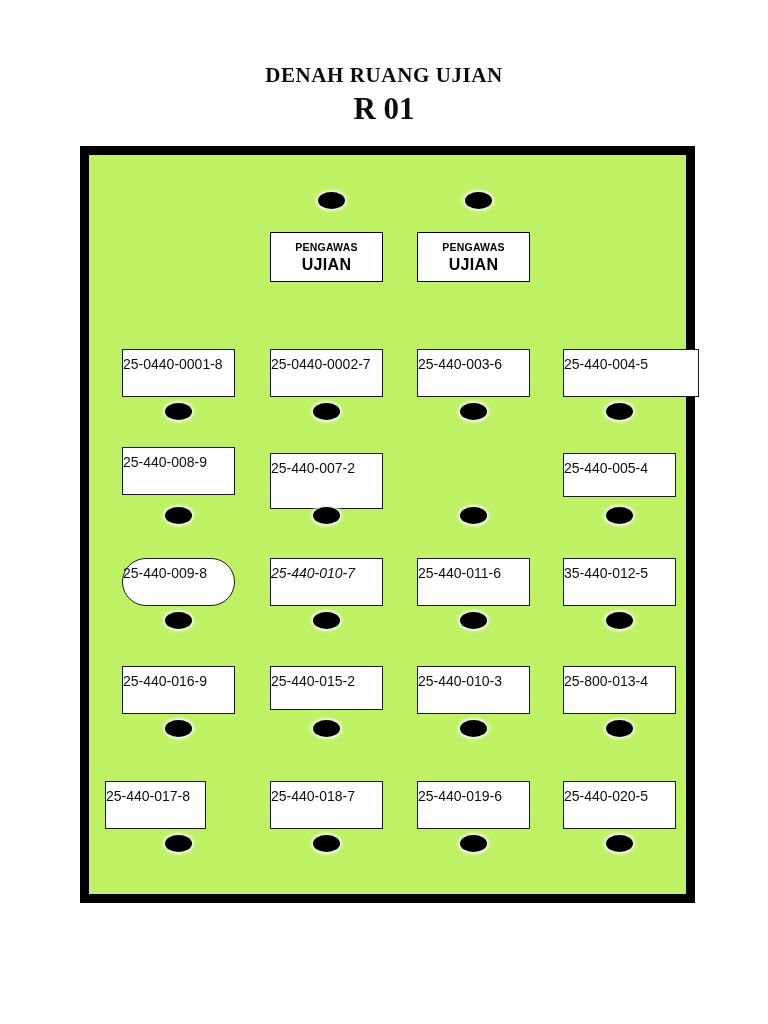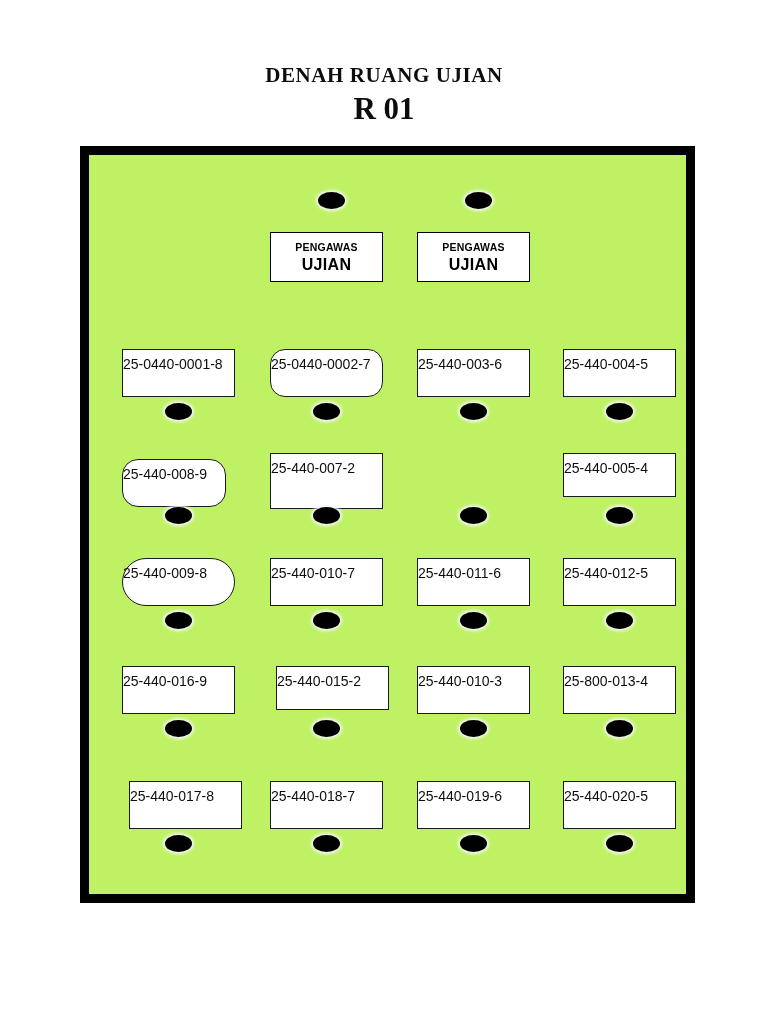--- a/index.html
+++ b/index.html
@@ -142,7 +142,7 @@
         <div class="desk-label">25-0440-0001-8</div>
       </div>
       <div class="chair" style="left: 76px; top: 248px;"></div>
-      <div class="desk" style="left: 181px; top: 194px; width: 113px; height: 48px; border-radius: 15px;">
+      <div class="desk" style="left: 181px; top: 194px; width: 113px; height: 48px;">
         <div class="desk-label">25-0440-0002-7</div>
       </div>
       <div class="chair" style="left: 224px; top: 248px;"></div>

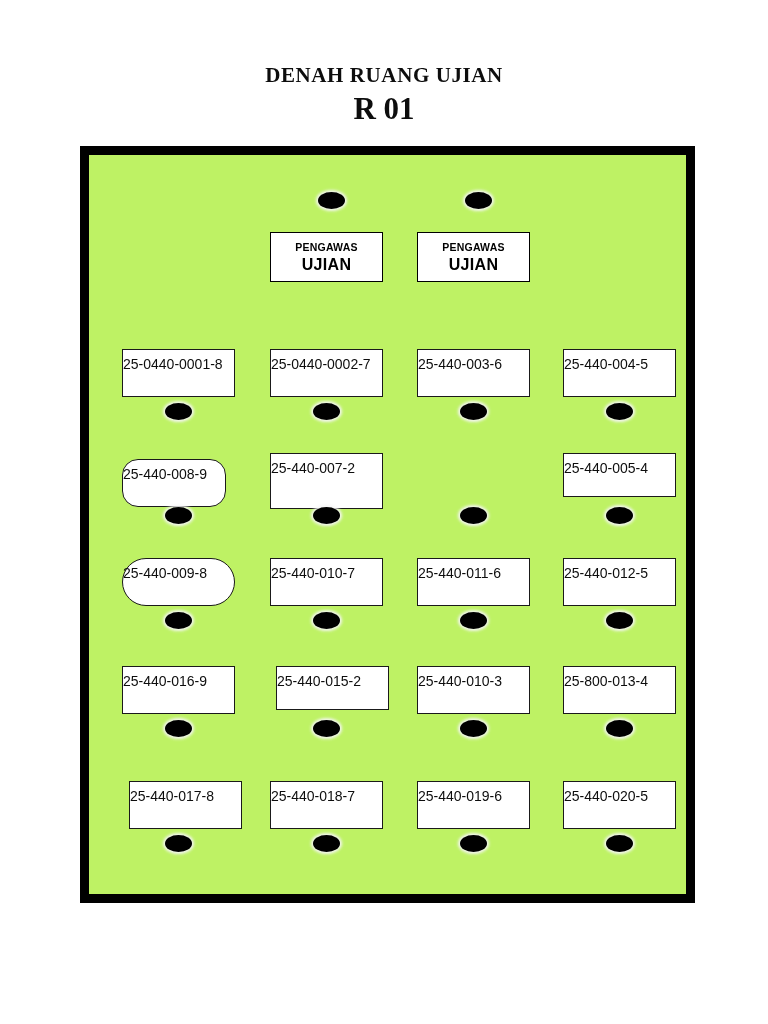--- a/index.html
+++ b/index.html
@@ -150,7 +150,7 @@
         <div class="desk-label">25-440-003-6</div>
       </div>
       <div class="chair" style="left: 371px; top: 248px;"></div>
-      <div class="desk" style="left: 474px; top: 194px; width: 113px; height: 48px;">
+      <div class="desk" style="left: 474px; top: 194px; width: 136px; height: 48px;">
         <div class="desk-label">25-440-004-5</div>
       </div>
       <div class="chair" style="left: 517px; top: 248px;"></div>

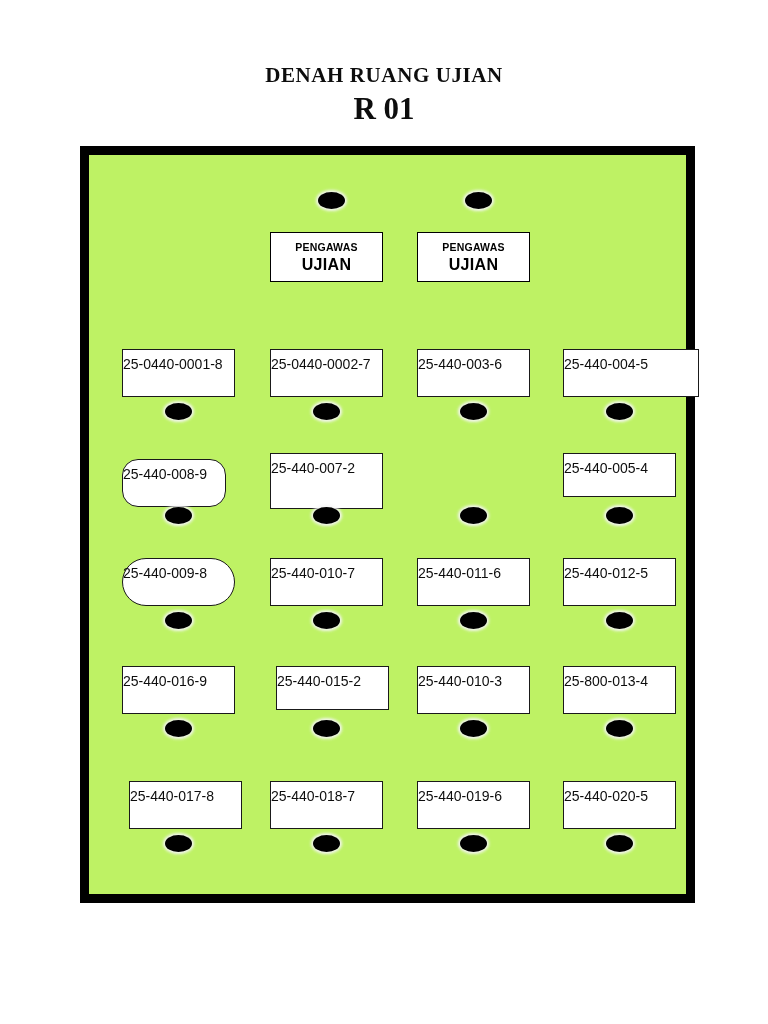--- a/index.html
+++ b/index.html
@@ -154,7 +154,7 @@
         <div class="desk-label">25-440-004-5</div>
       </div>
       <div class="chair" style="left: 517px; top: 248px;"></div>
-      <div class="desk" style="left: 33px; top: 304px; width: 104px; height: 48px; border-radius: 16px;">
+      <div class="desk" style="left: 33px; top: 292px; width: 113px; height: 48px;">
         <div class="desk-label">25-440-008-9</div>
       </div>
       <div class="chair" style="left: 76px; top: 352px;"></div>

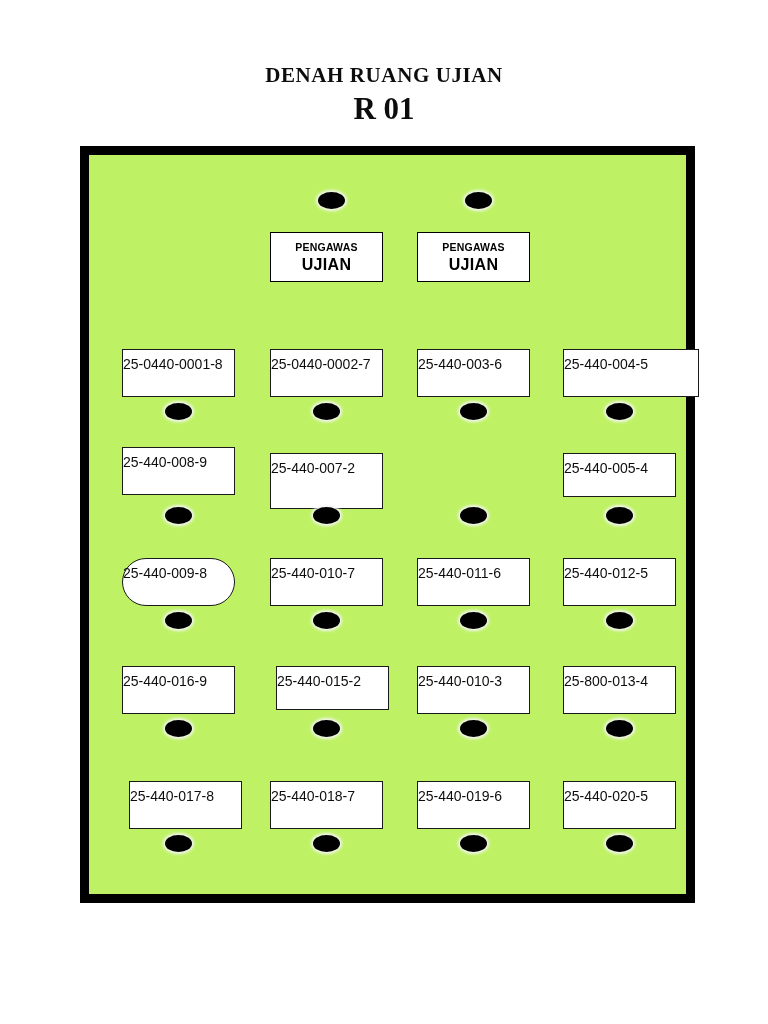--- a/index.html
+++ b/index.html
@@ -171,7 +171,7 @@
         <div class="desk-label">25-440-009-8</div>
       </div>
       <div class="chair" style="left: 76px; top: 457px;"></div>
-      <div class="desk" style="left: 181px; top: 403px; width: 113px; height: 48px;">
+      <div class="desk" style="left: 181px; top: 403px; width: 113px; height: 48px; font-style: italic;">
         <div class="desk-label">25-440-010-7</div>
       </div>
       <div class="chair" style="left: 224px; top: 457px;"></div>

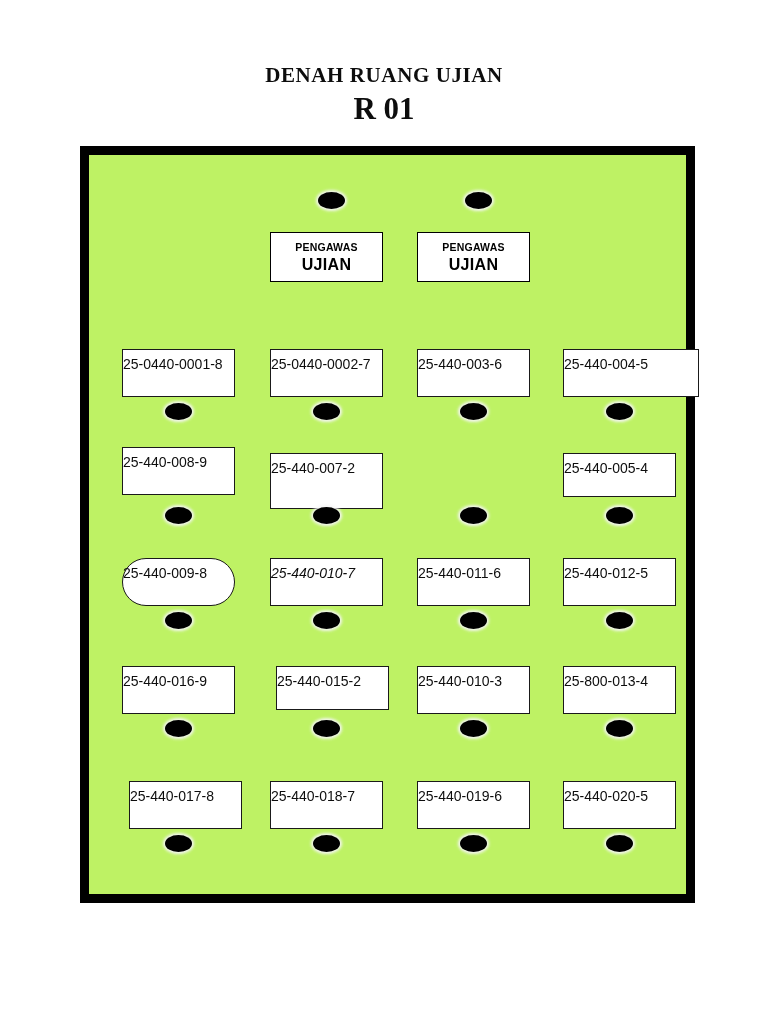--- a/index.html
+++ b/index.html
@@ -180,7 +180,7 @@
       </div>
       <div class="chair" style="left: 371px; top: 457px;"></div>
       <div class="desk" style="left: 474px; top: 403px; width: 113px; height: 48px;">
-        <div class="desk-label">25-440-012-5</div>
+        <div class="desk-label">35-440-012-5</div>
       </div>
       <div class="chair" style="left: 517px; top: 457px;"></div>
       <div class="desk" style="left: 33px; top: 511px; width: 113px; height: 48px;">

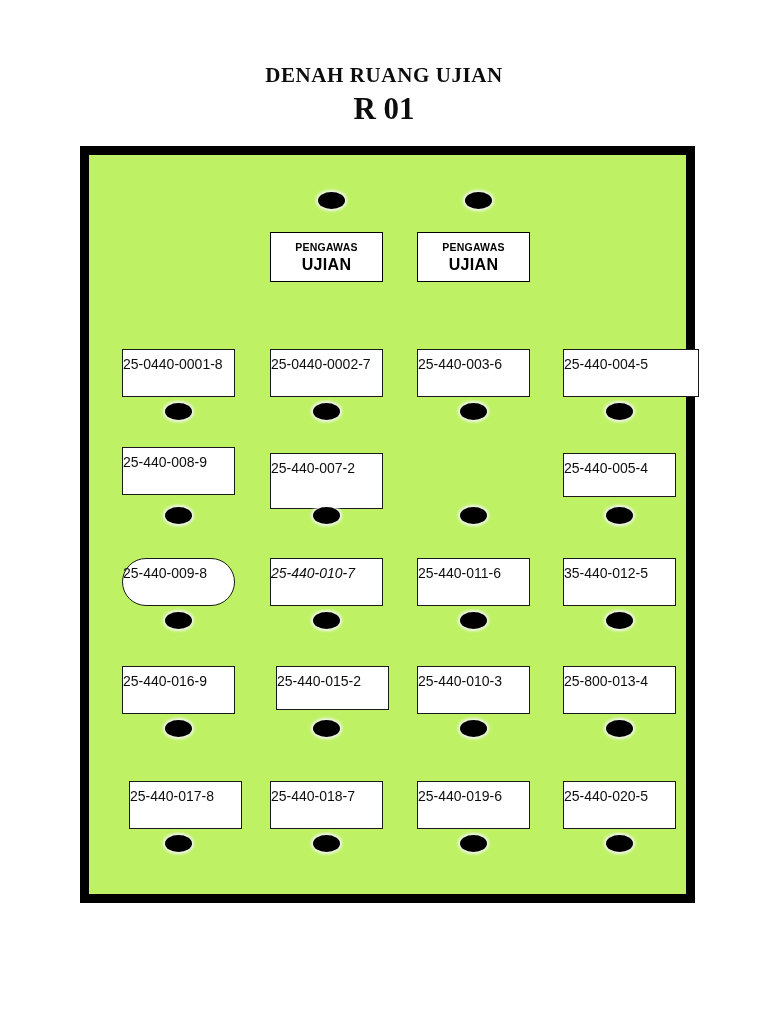--- a/index.html
+++ b/index.html
@@ -187,7 +187,7 @@
         <div class="desk-label">25-440-016-9</div>
       </div>
       <div class="chair" style="left: 76px; top: 565px;"></div>
-      <div class="desk" style="left: 181px; top: 511px; width: 113px; height: 44px; margin-left: 6px;">
+      <div class="desk" style="left: 181px; top: 511px; width: 113px; height: 44px;">
         <div class="desk-label">25-440-015-2</div>
       </div>
       <div class="chair" style="left: 224px; top: 565px;"></div>

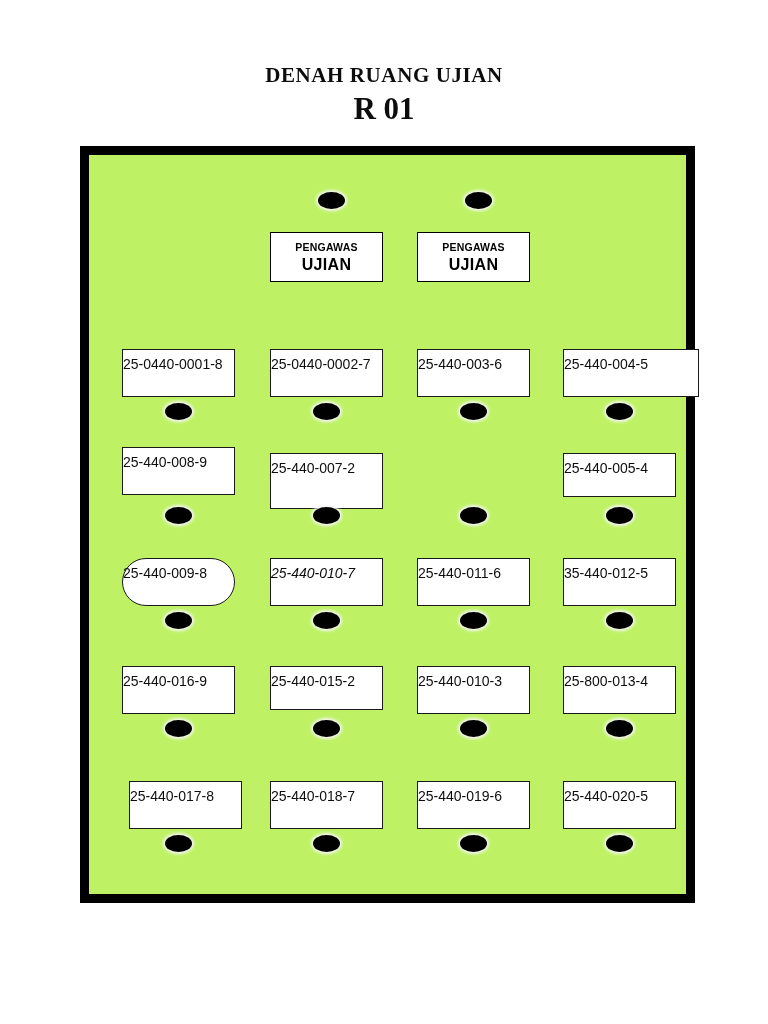--- a/index.html
+++ b/index.html
@@ -199,7 +199,7 @@
         <div class="desk-label">25-800-013-4</div>
       </div>
       <div class="chair" style="left: 517px; top: 565px;"></div>
-      <div class="desk" style="left: 40px; top: 626px; width: 113px; height: 48px;">
+      <div class="desk" style="left: 16px; top: 626px; width: 101px; height: 48px;">
         <div class="desk-label">25-440-017-8</div>
       </div>
       <div class="chair" style="left: 76px; top: 680px;"></div>

